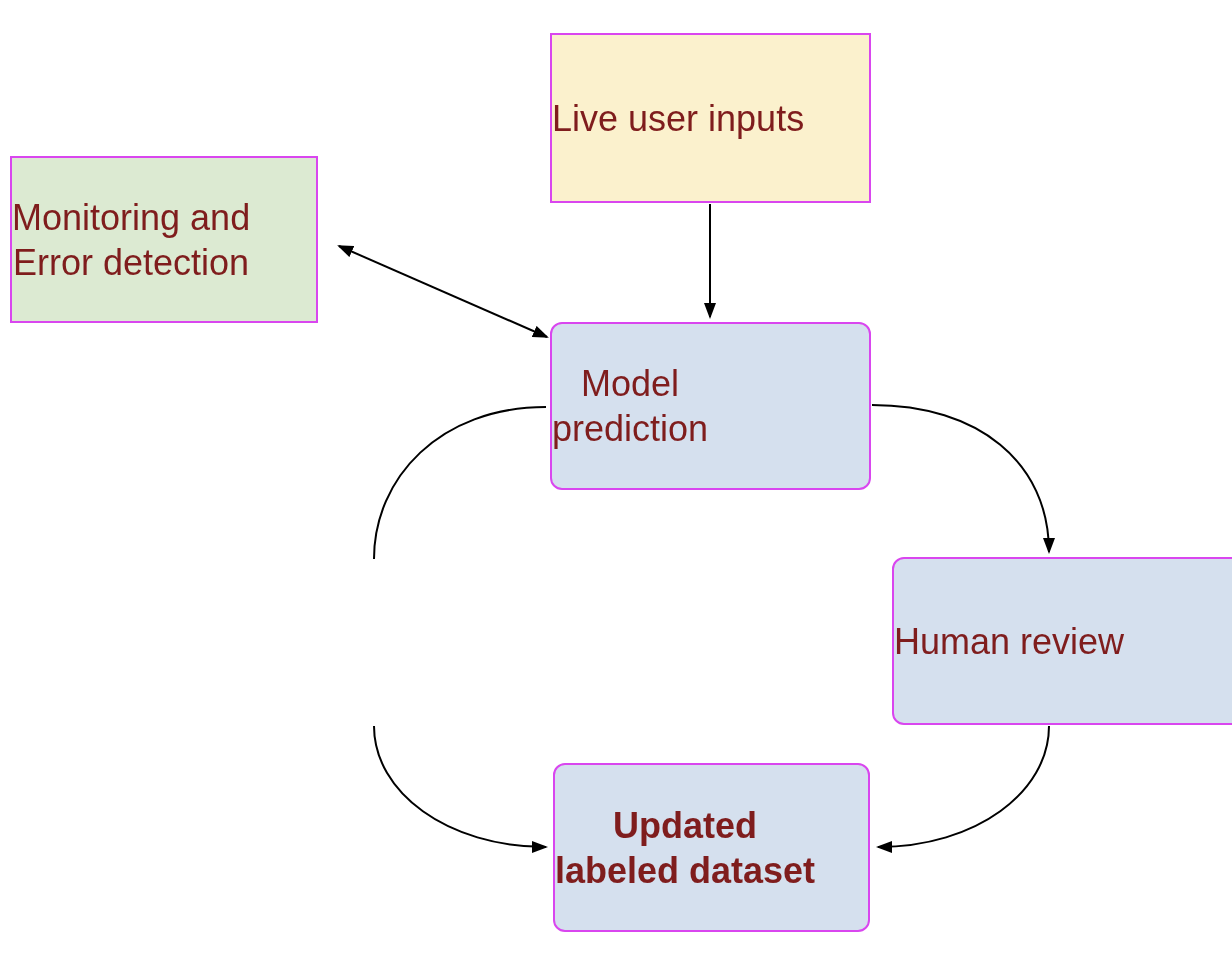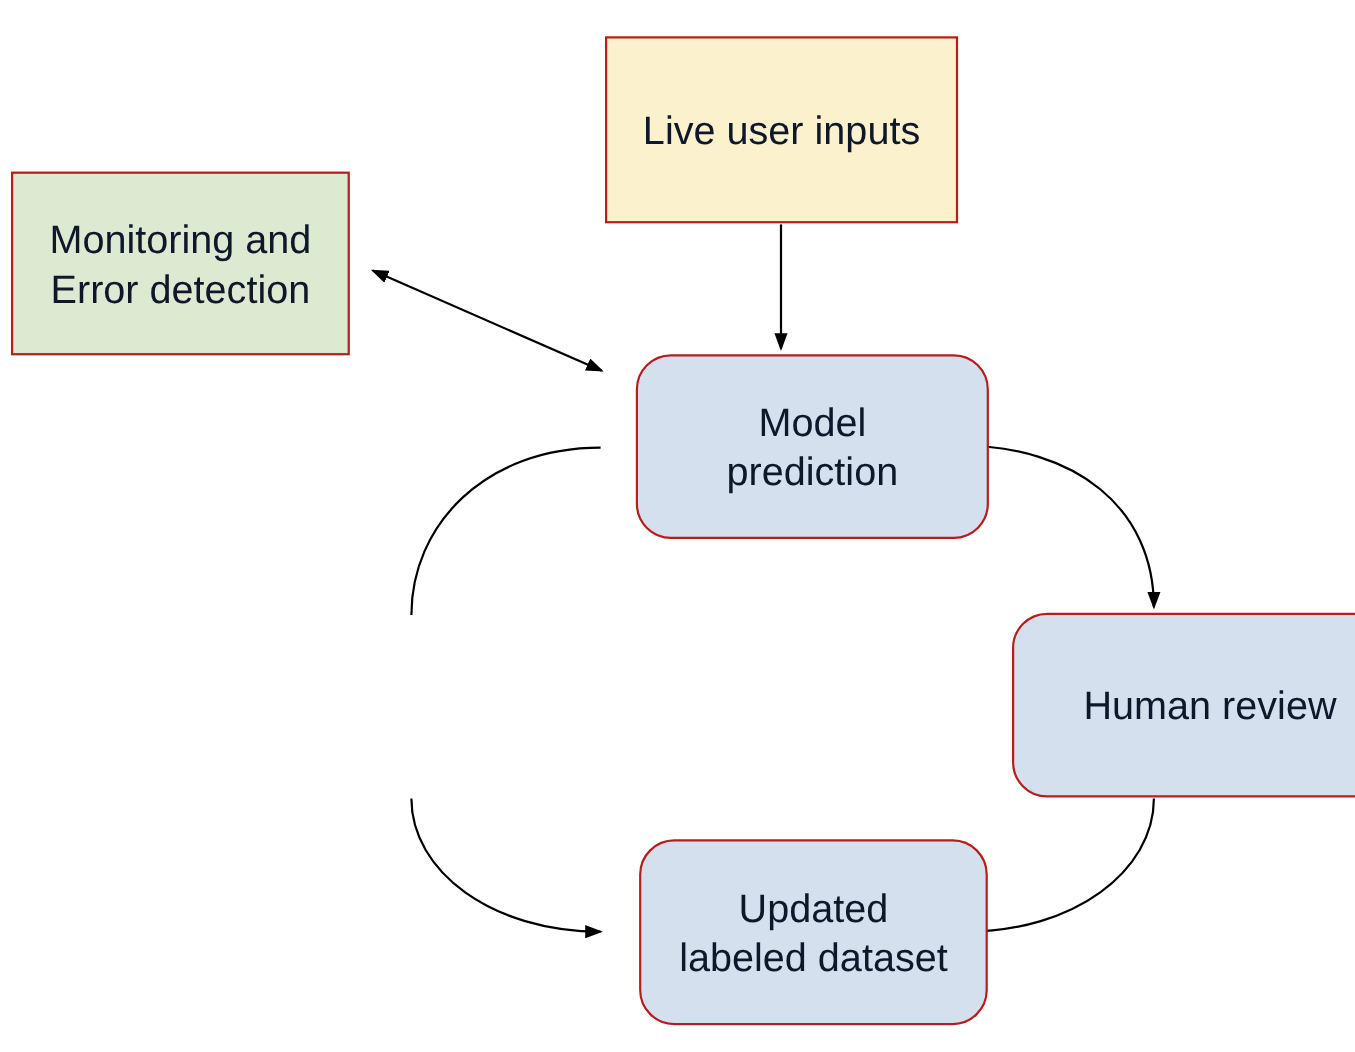--- a/index.html
+++ b/index.html
@@ -26,14 +26,14 @@
   .node {
     position: absolute;
     box-sizing: border-box;
-    border: 2px solid #b91c1c;
+    border: 2px solid #d946ef;
     display: flex;
     align-items: center;
-    justify-content: center;
+    justify-content: flex-start;
     text-align: center;
     font-size: 36px;
     line-height: 1.25;
-    color: #0f172a;
+    color: #7f1d1d;
     white-space: pre-line;
   }
   .node.rounded {

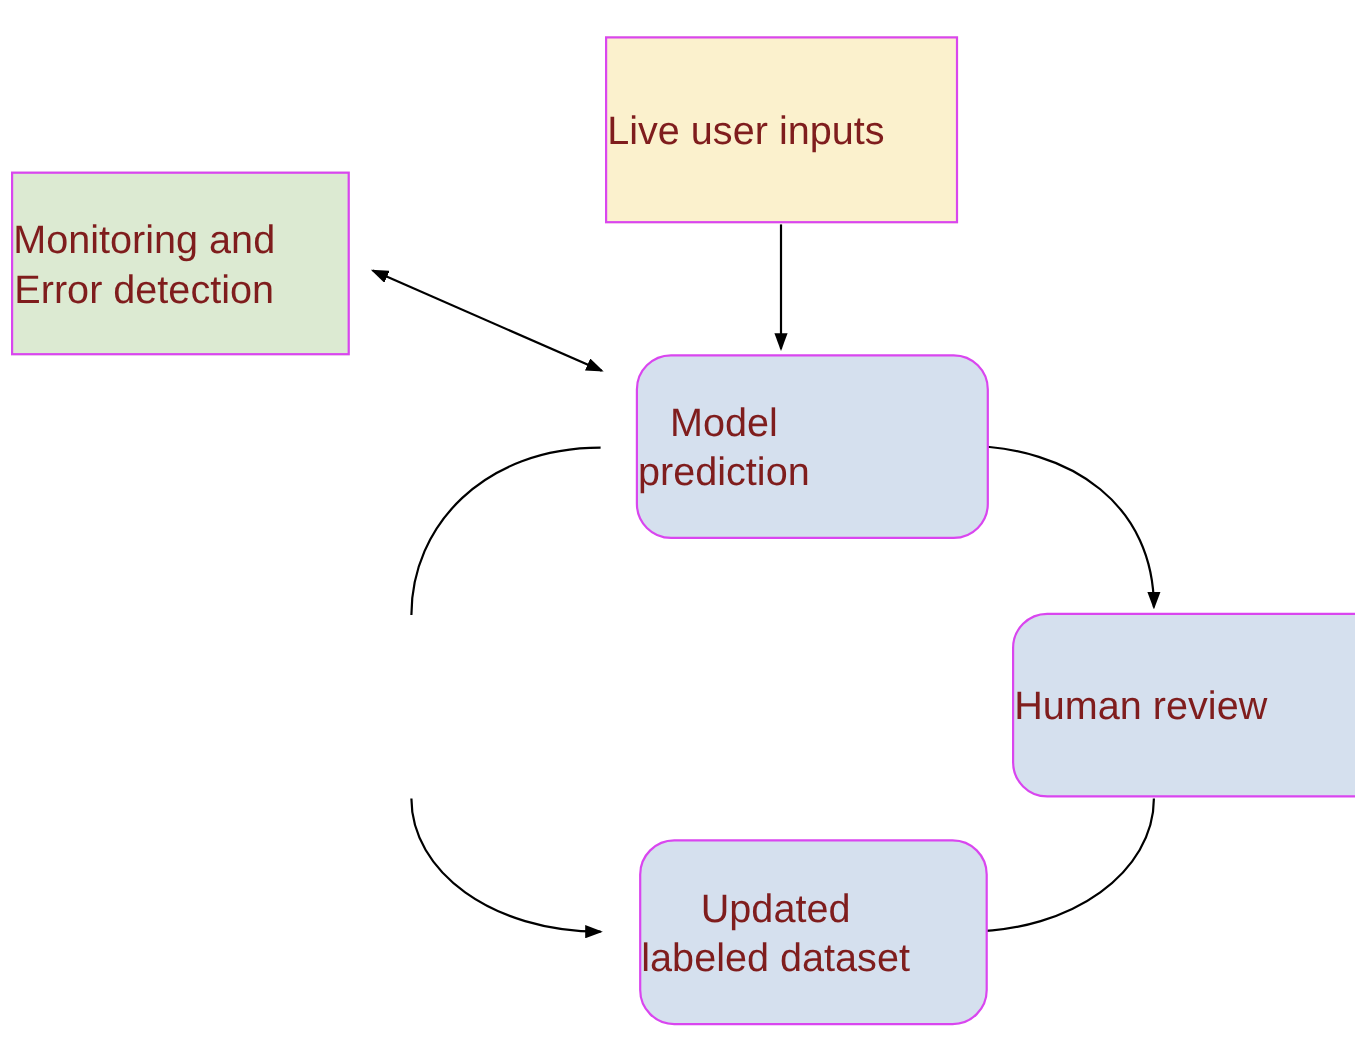--- a/index.html
+++ b/index.html
@@ -37,8 +37,7 @@
     white-space: pre-line;
   }
   .node.rounded {
-    border-radius: 32px;
-    margin-left: 28px;
+    border-radius: 12px;
   }
   #node-live-user-inputs        { left: 550px; top: 33px;  width: 321px; height: 170px; }
   #node-monitoring              { left: 10px;  top: 156px; width: 308px; height: 167px; }

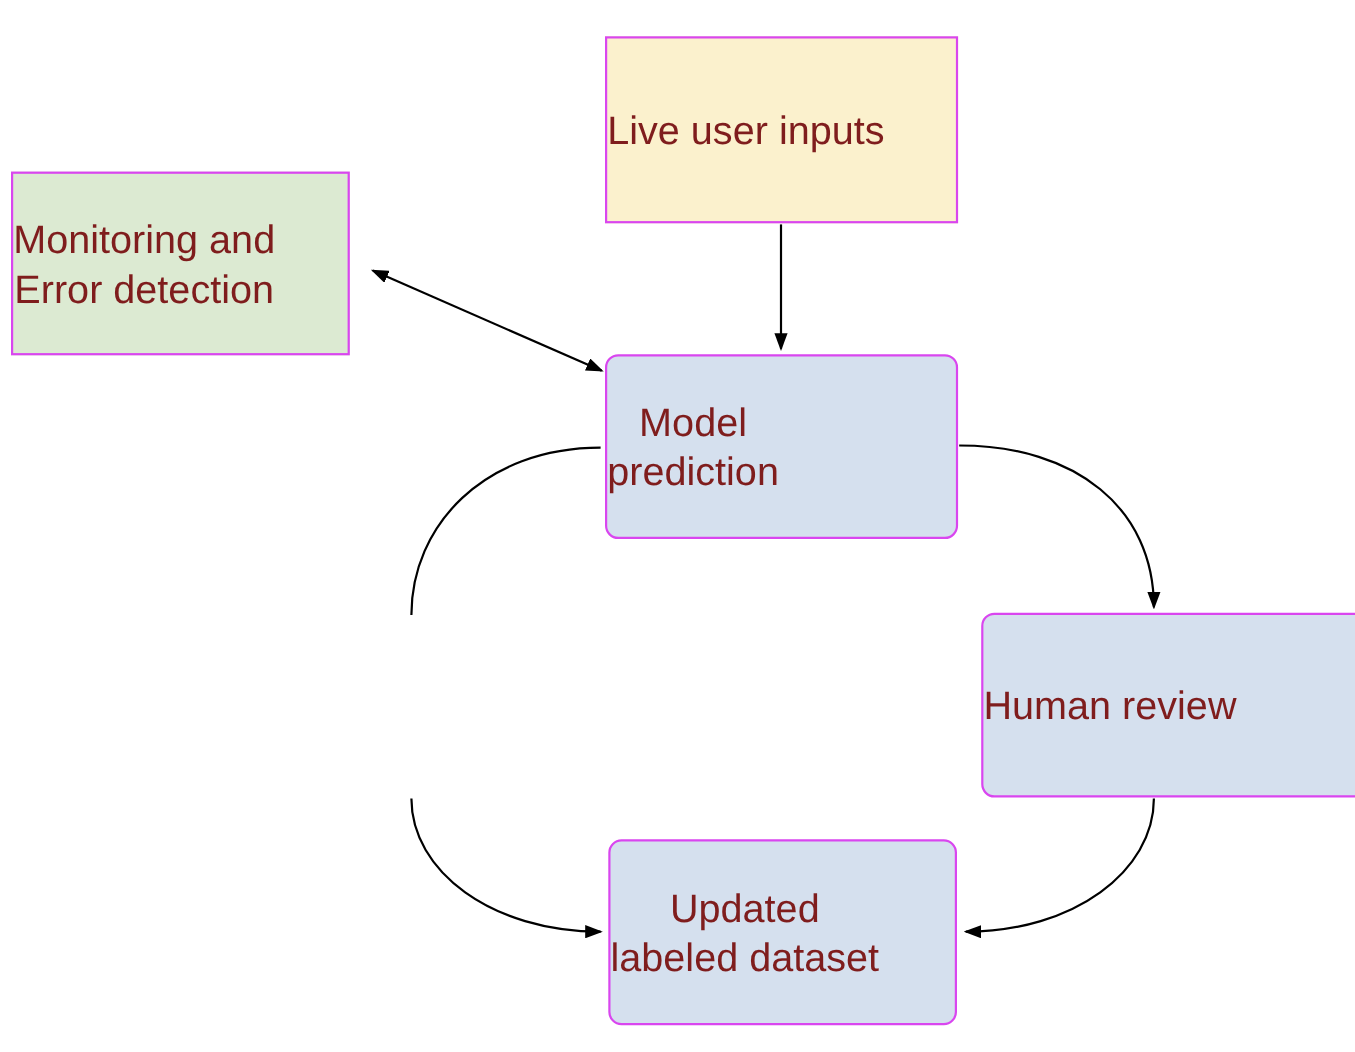--- a/index.html
+++ b/index.html
@@ -44,7 +44,7 @@
   #node-model-prediction        { left: 550px; top: 322px; width: 321px; height: 168px; }
   #node-retrain-model           { left: 215px; top: 558px; width: 318px; height: 167px; }
   #node-human-review            { left: 892px; top: 557px; width: 360px; height: 168px; }
-  #node-updated-labeled-dataset { left: 553px; top: 763px; width: 317px; height: 169px; }
+  #node-updated-labeled-dataset { left: 553px; top: 763px; width: 317px; height: 169px; font-weight: bold; }
   .edge {
     stroke: #000000;
     stroke-width: 2;

